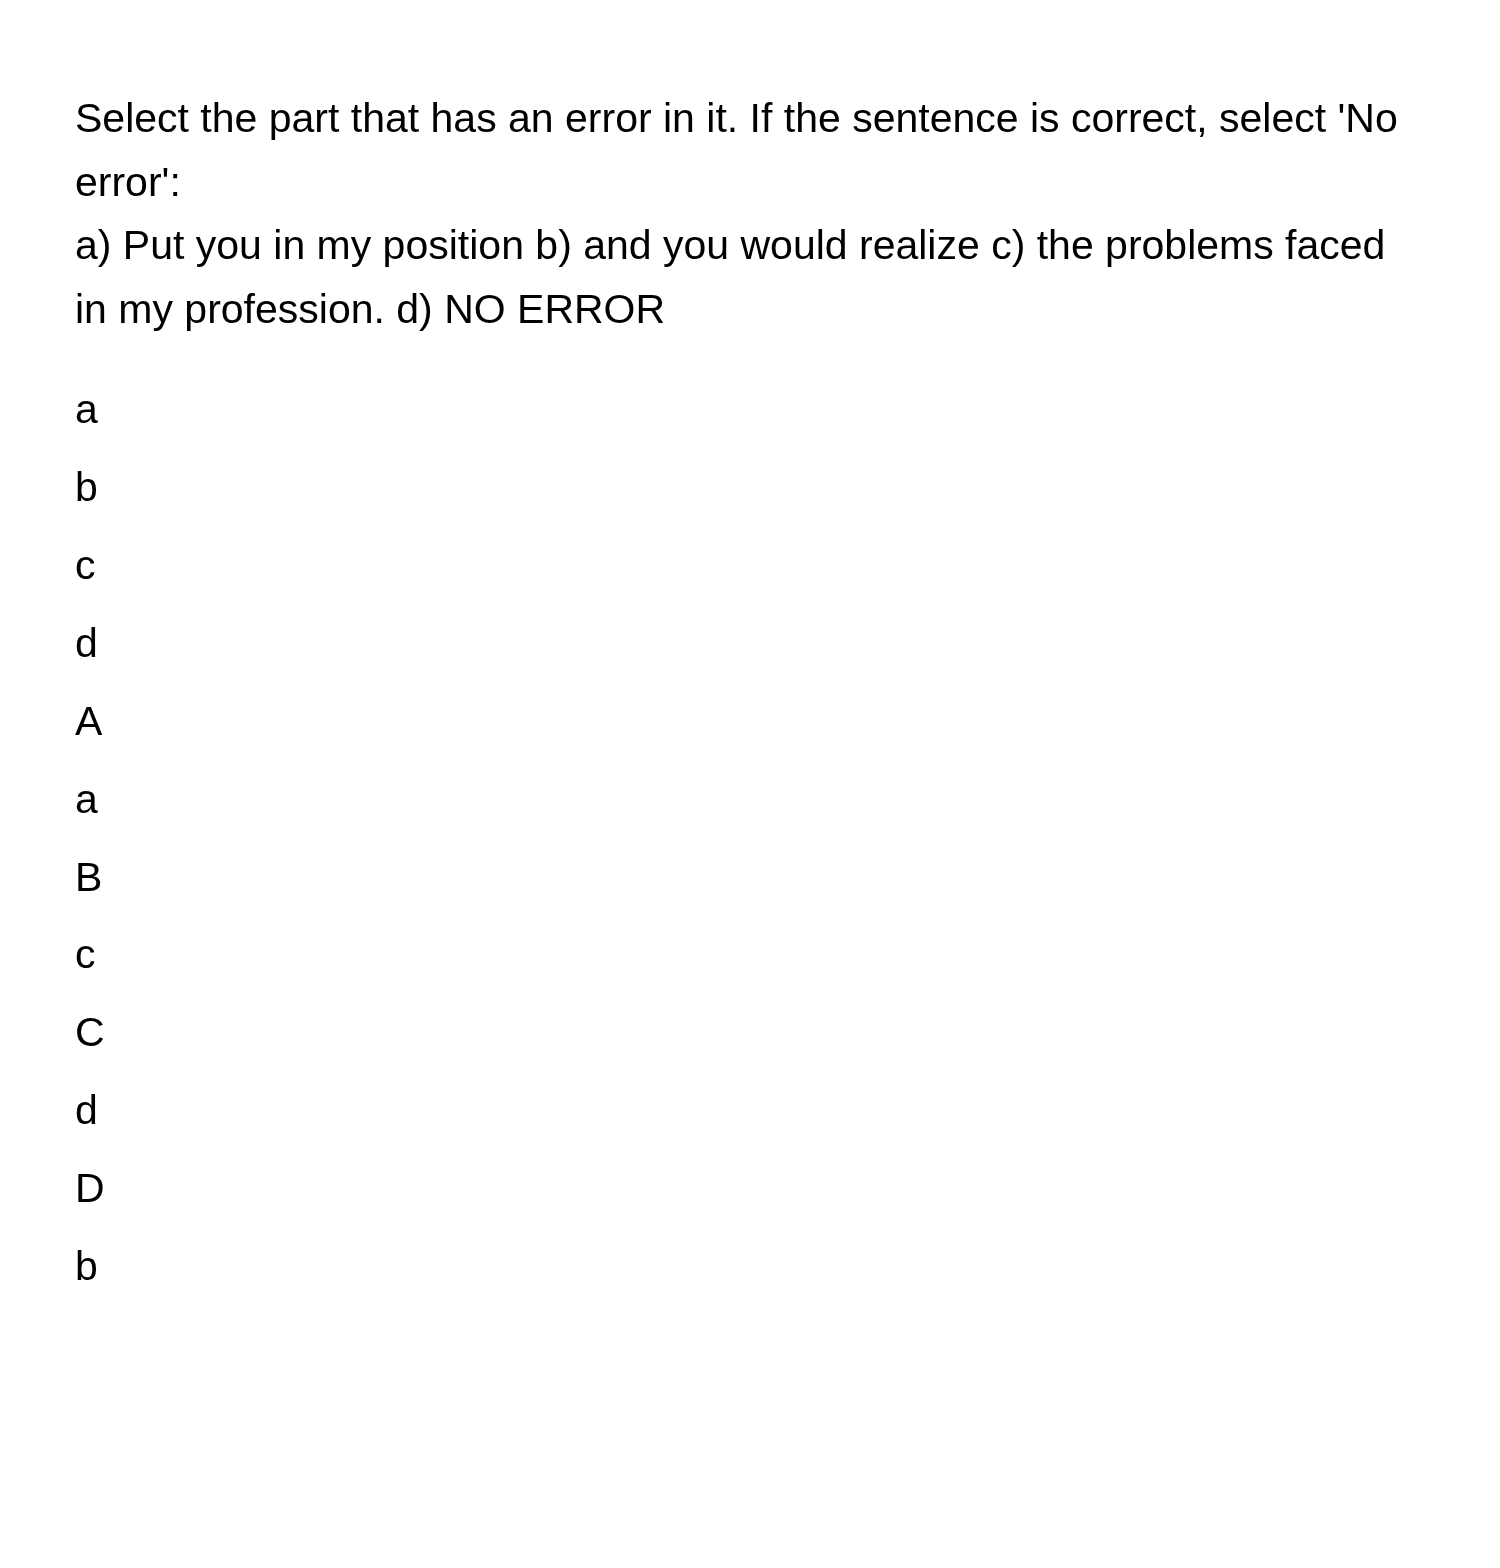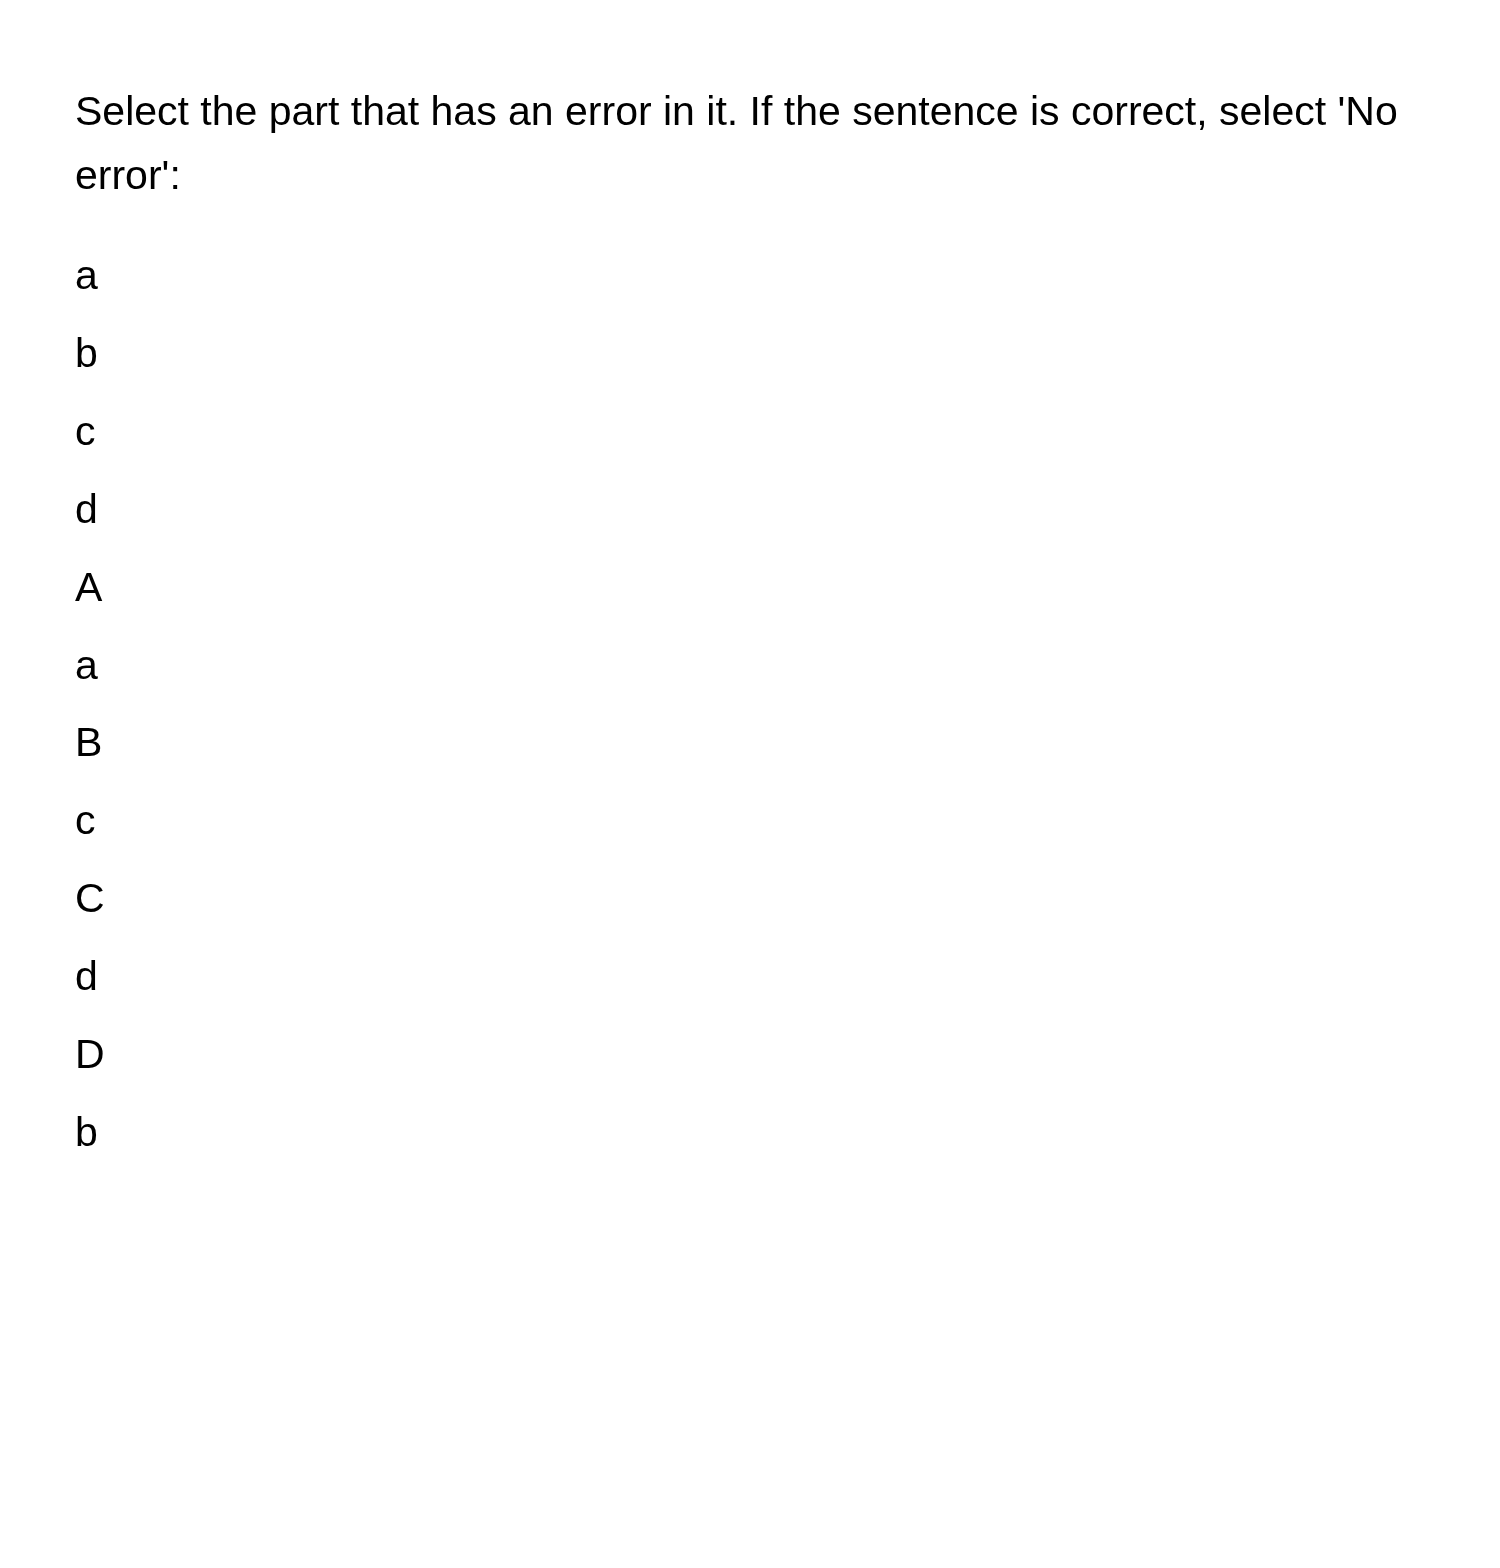--- a/index.html
+++ b/index.html
@@ -20,6 +20,7 @@
       line-height: 1.55;
       margin-bottom: 30px;
       font-weight: 400;
+      margin-top: 7px;
     }
     .options-list {
       font-size: 41px;

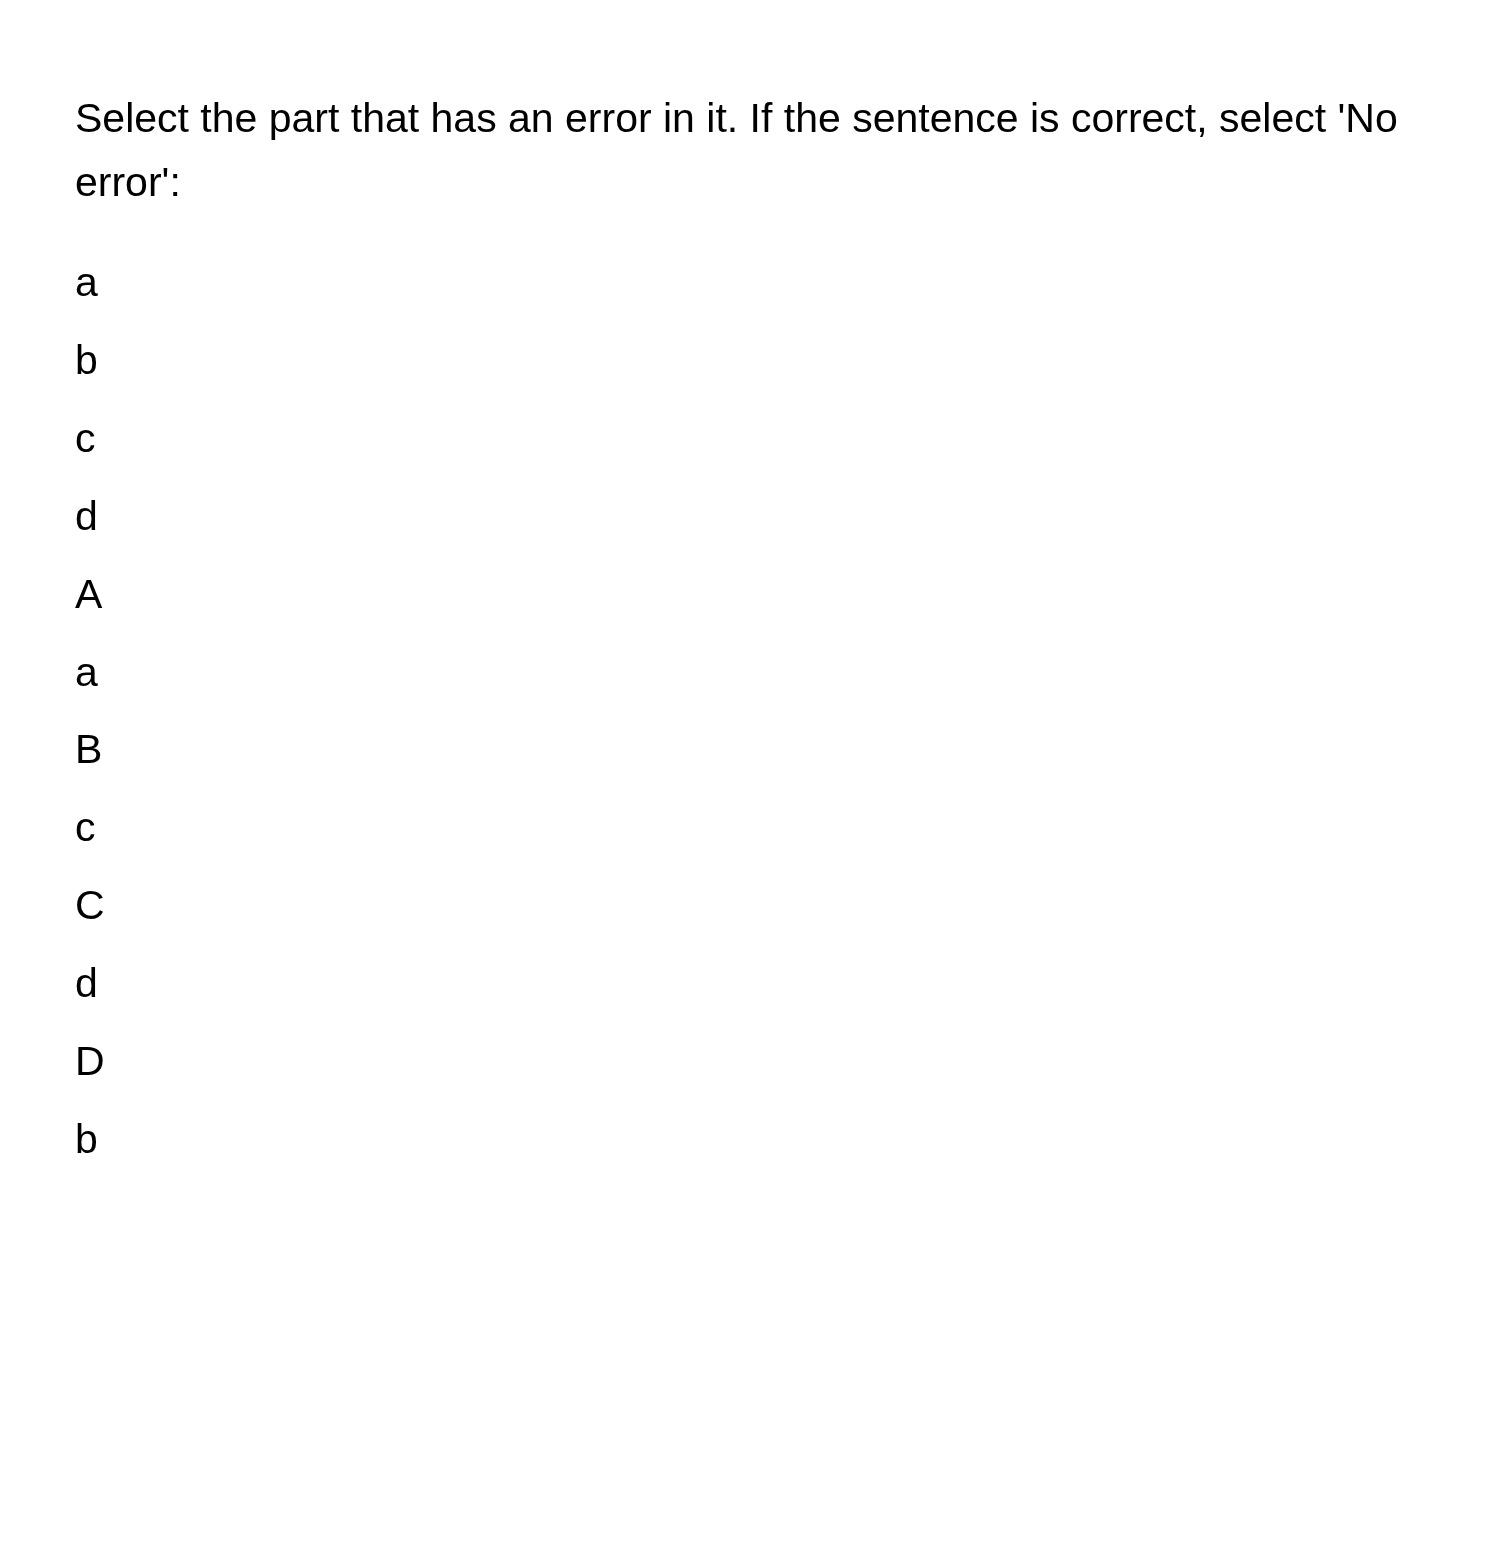--- a/index.html
+++ b/index.html
@@ -35,6 +35,7 @@
 
 <div class="question-text">
   <span>Select the part that has an error in it. If the sentence is correct, select 'No error':</span><br>
+  <span>a) Put you in my position b) and you would realize c) the problems faced in my profession. d) NO ERROR</span>
 </div>
 
 <div class="options-list">

